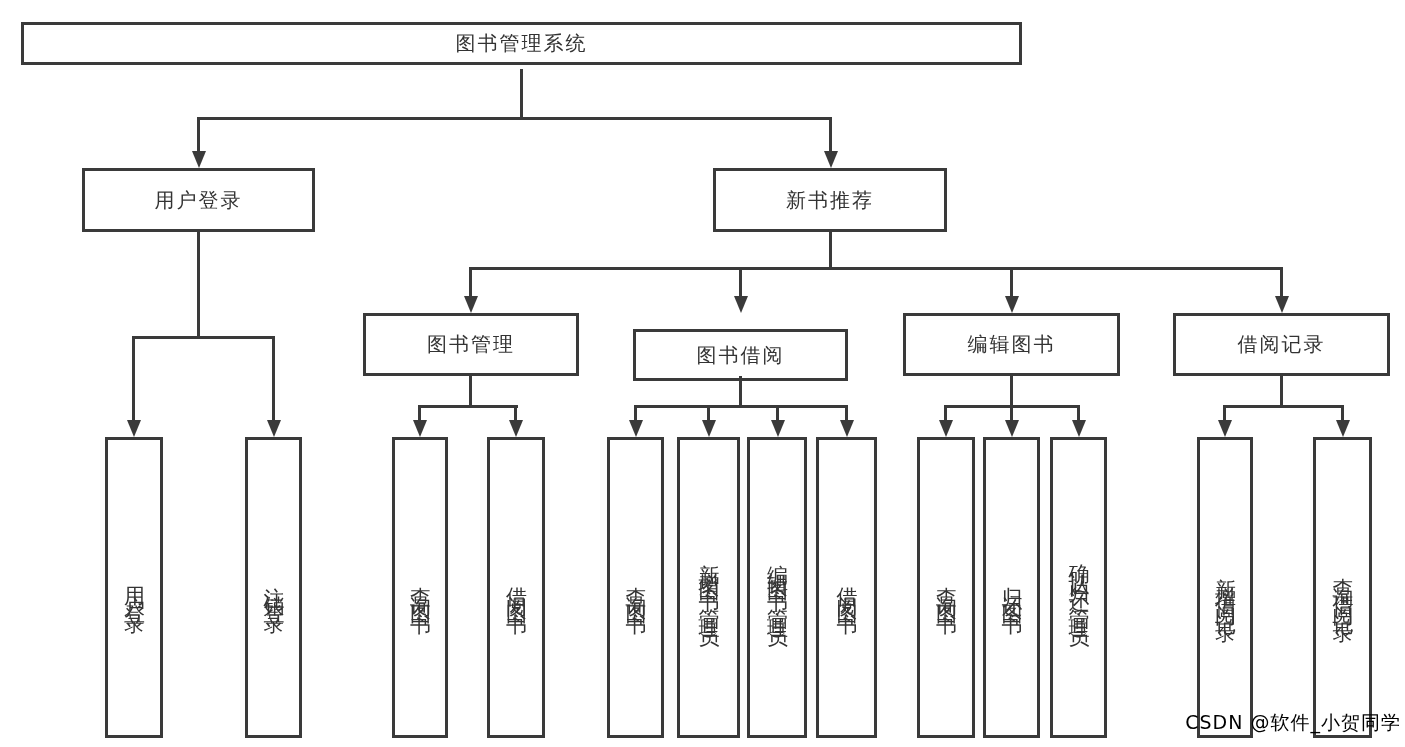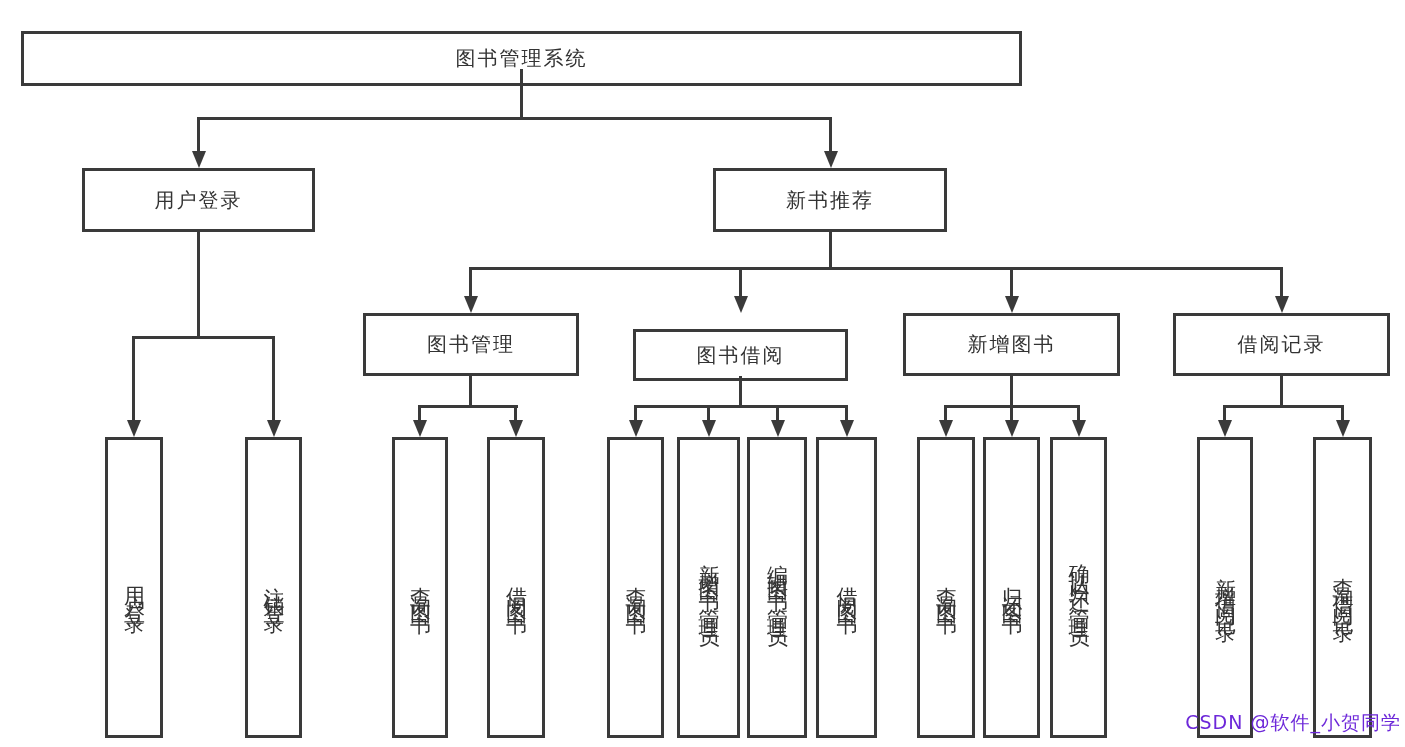--- a/index.html
+++ b/index.html
@@ -61,7 +61,7 @@
 
 <div id="canvas">
 
-  <div class="box hbox" style="left:21px;top:31px;width:1001px;height:55px">
+  <div class="box hbox" style="left:21px;top:22px;width:1001px;height:43px">
     <span class="t">图书管理系统</span>
   </div>
 

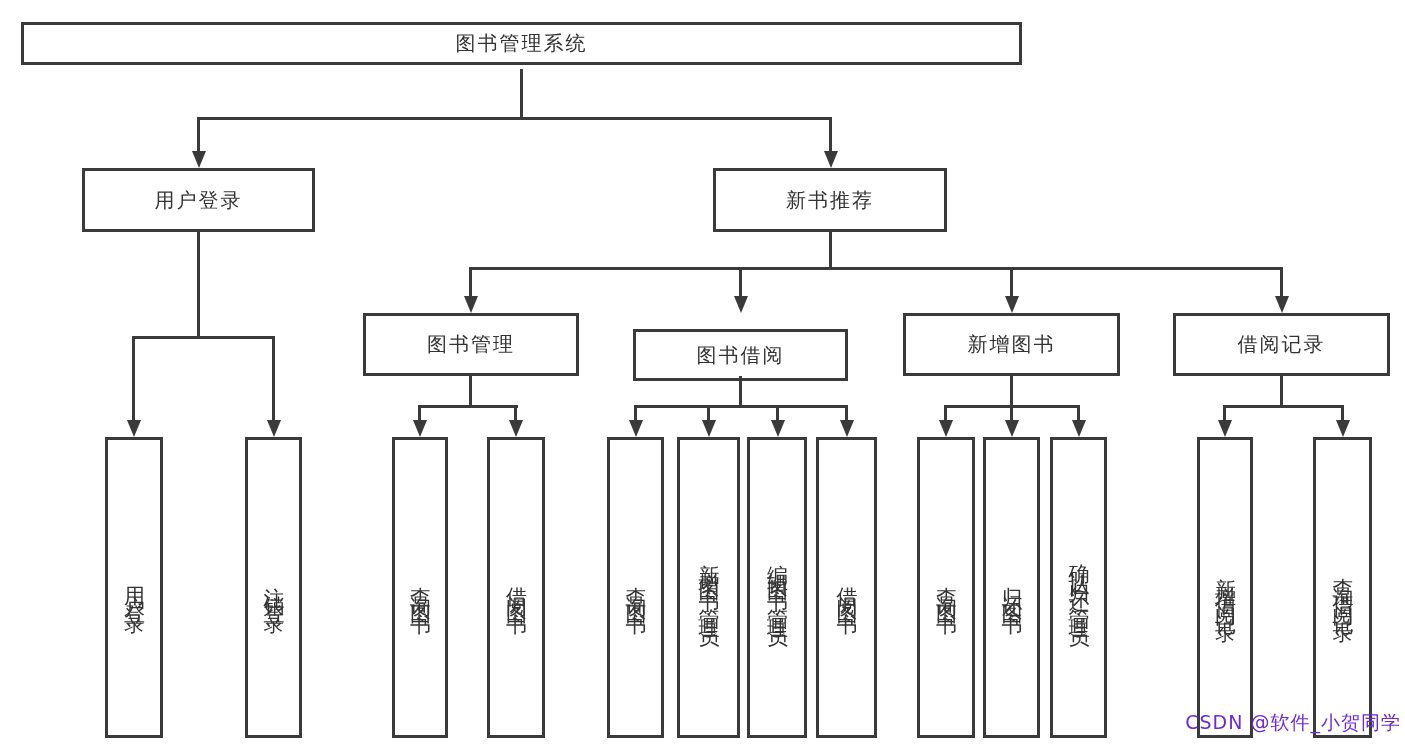--- a/index.html
+++ b/index.html
@@ -104,7 +104,7 @@
     <span class="t">图书借阅</span>
   </div>
   <div class="box hbox" style="left:903px;top:313px;width:217px;height:63px">
-    <span class="t">新增图书</span>
+    <span class="t">编辑图书</span>
   </div>
   <div class="box hbox" style="left:1173px;top:313px;width:217px;height:63px">
     <span class="t">借阅记录</span>

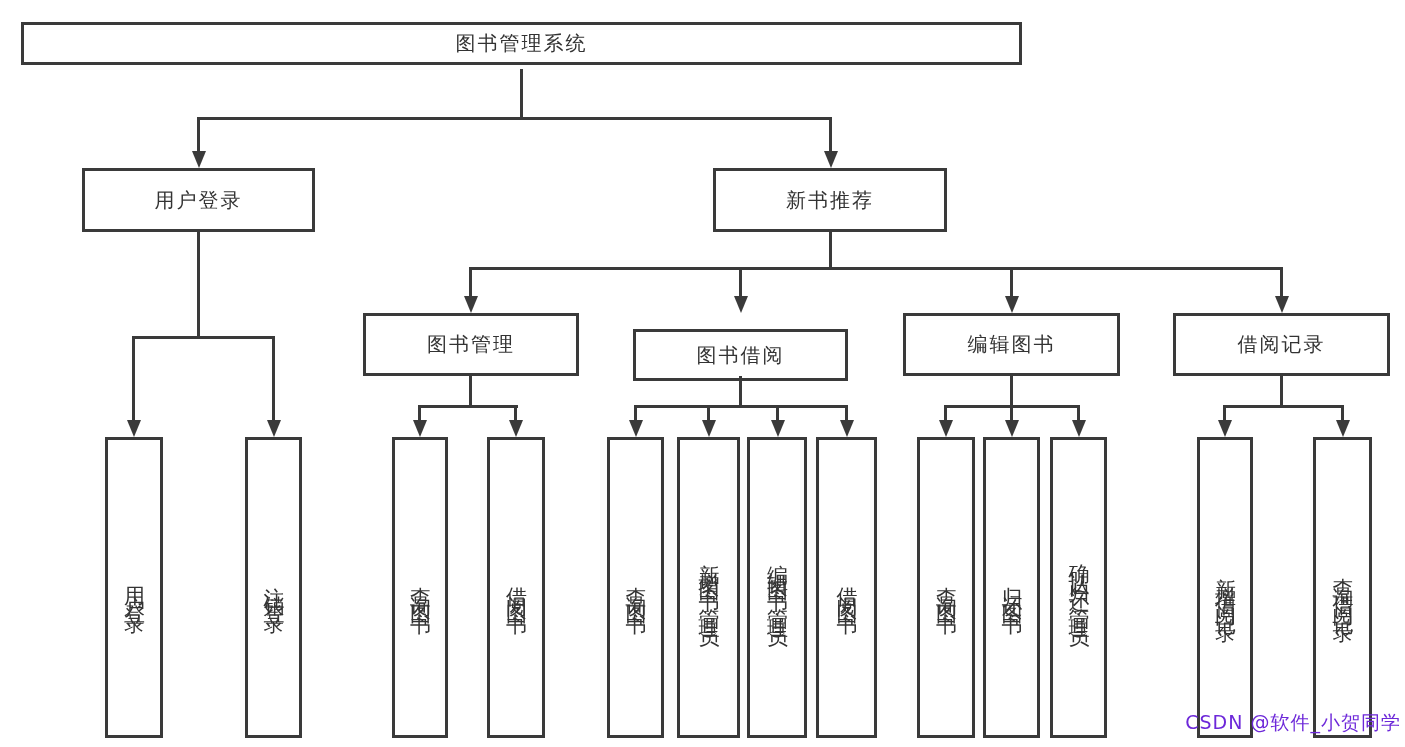--- a/index.html
+++ b/index.html
@@ -51,7 +51,7 @@
     top:710px;
     right:4px;
     font-size:19px;
-    color:#6d28d9;
+    color:#000000;
     letter-spacing:1px;
     white-space:nowrap;
   }

